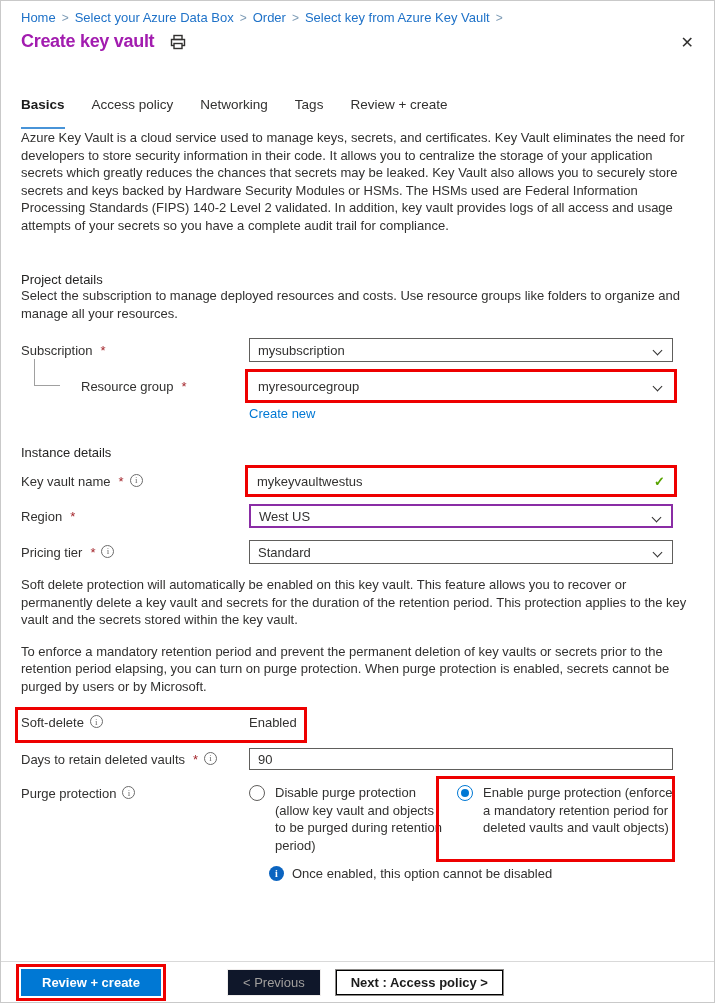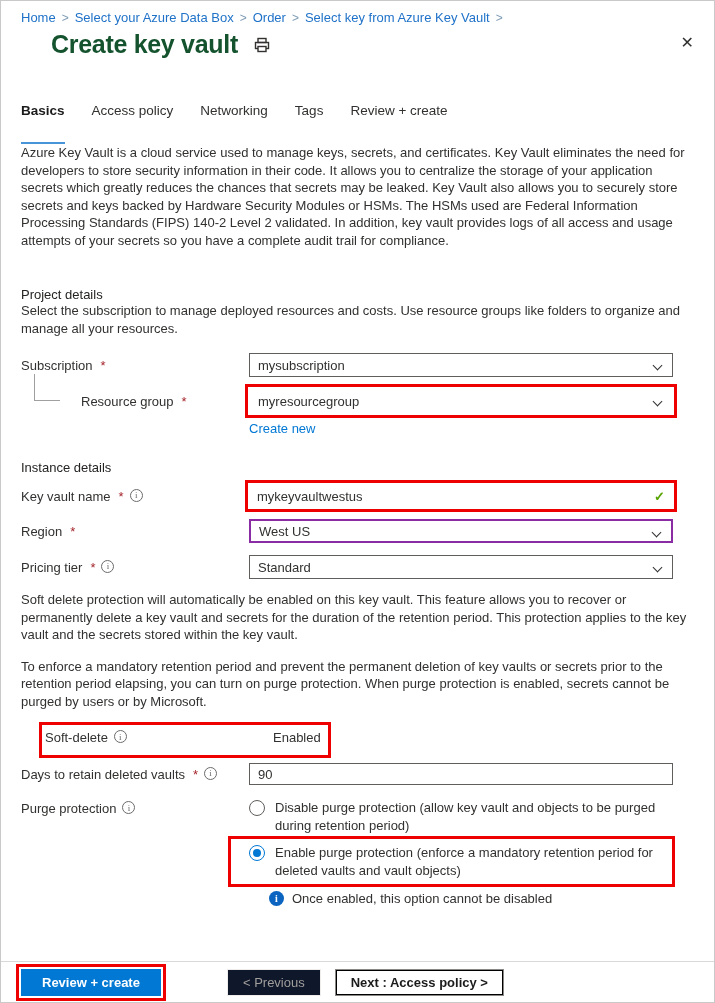--- a/index.html
+++ b/index.html
@@ -18,7 +18,7 @@
   .sep { color:#7e9cb6; margin:0 6px; font-size:12px; }
   
   .titlebar { margin-top:5px; padding:0 20px; display:flex; align-items:center; }
-  .page-title { font-size:25px; font-weight:700; color:#14532d; letter-spacing:-0.3px;margin-left:30px; }
+  .page-title { font-size:18px; font-weight:700; color:#a21caf; letter-spacing:-0.3px; }
   .print-icon { margin-left:16px; margin-top:4px; cursor:pointer; }
   .close-x { position:absolute; top:34px; right:20px; font-size:16px; color:#323130; cursor:pointer; line-height:1; }
   

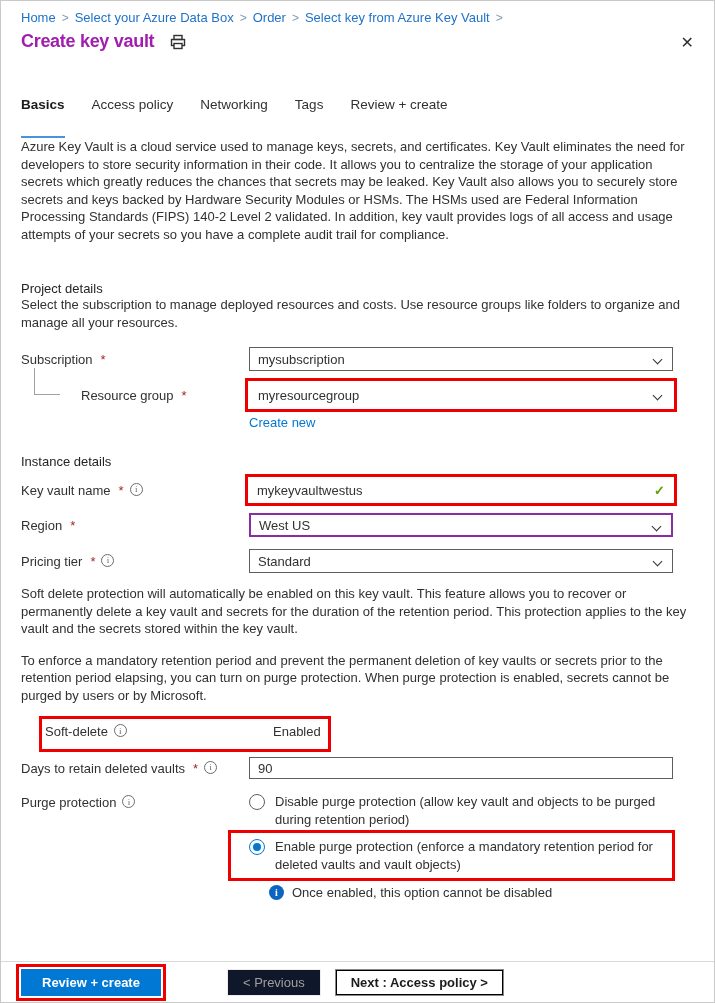--- a/index.html
+++ b/index.html
@@ -23,7 +23,7 @@
   .close-x { position:absolute; top:34px; right:20px; font-size:16px; color:#323130; cursor:pointer; line-height:1; }
   
   .tabs { margin-top:44px; padding:0 20px; display:flex; gap:27px; font-size:13.5px; }
-  .tab { padding-bottom:24px; cursor:pointer; color:#323130; border-bottom:2px solid transparent; }
+  .tab { padding-bottom:15px; cursor:pointer; color:#323130; border-bottom:2px solid transparent; }
   .tab.active { font-weight:700; color:#1b1b1b; border-bottom:2px solid #4894d8; }
   
   .content { padding:0 22px 0 20px; }

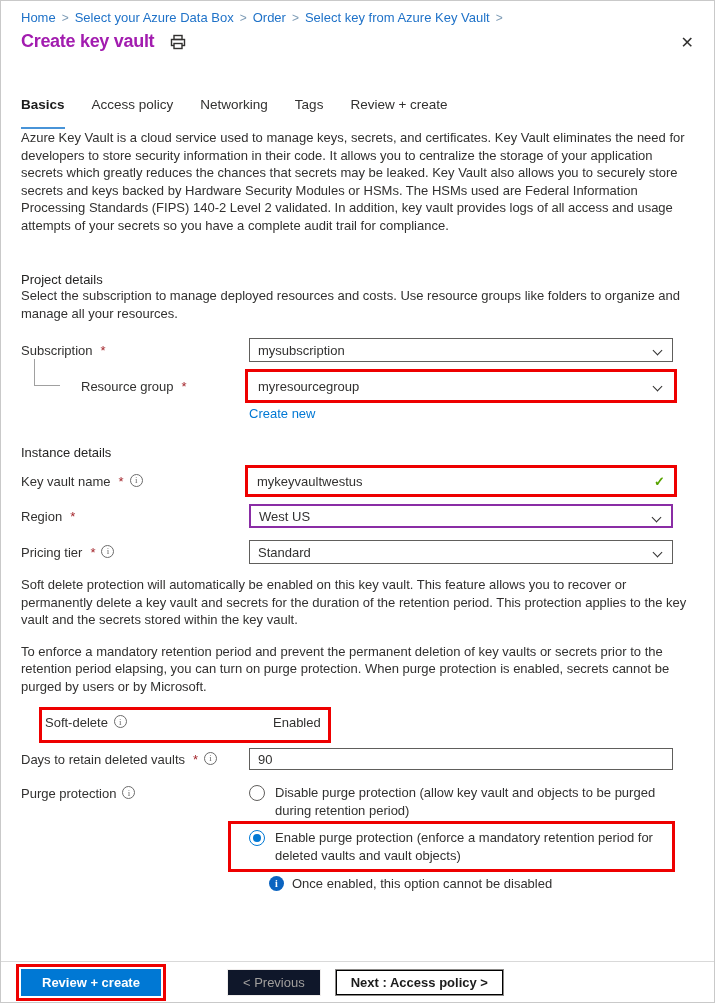--- a/index.html
+++ b/index.html
@@ -194,7 +194,7 @@
   <p class="body-text" style="margin-top:9px;">Soft delete protection will automatically be enabled on this key vault. This feature allows you to recover or permanently delete a key vault and secrets for the duration of the retention period. This protection applies to the key vault and the secrets stored within the key vault.</p>
   <p class="body-text" style="margin-top:14px;">To enforce a mandatory retention period and prevent the permanent deletion of key vaults or secrets prior to the retention period elapsing, you can turn on purge protection. When purge protection is enabled, secrets cannot be purged by users or by Microsoft.</p>
 
-  <div class="row" style="margin-top:20px;margin-left:24px;">
+  <div class="row" style="margin-top:20px;">
     <div class="hl hl-softdelete"></div>
     <div class="lbl">
       <span>Soft-delete</span>

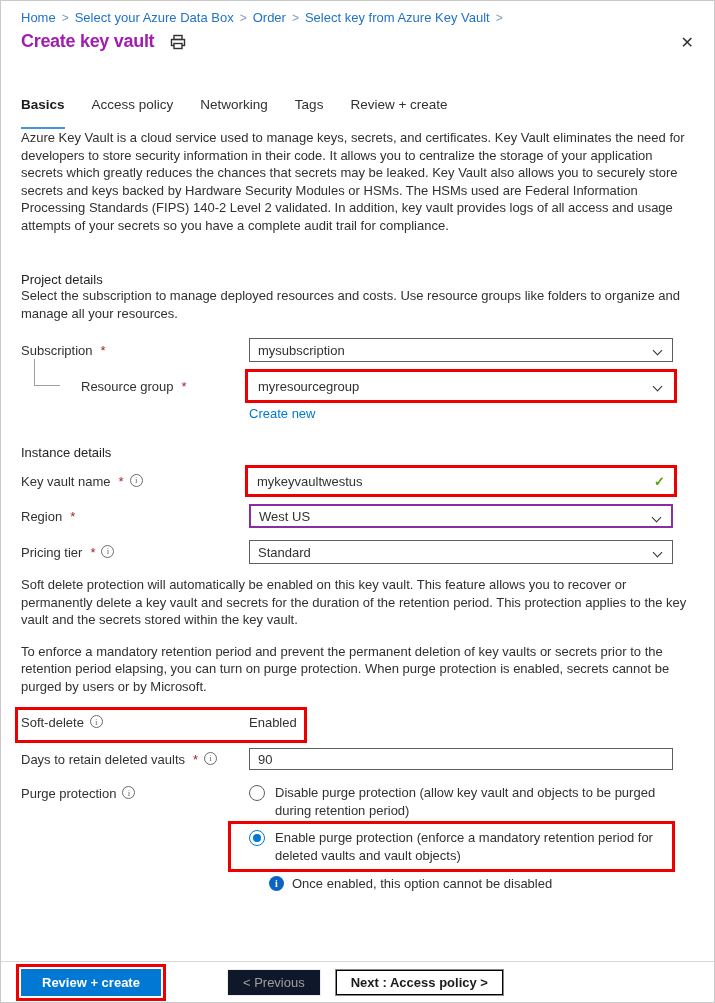--- a/index.html
+++ b/index.html
@@ -68,7 +68,7 @@
   .hl-radio { left:-21px; right:-2px; top:-8px; bottom:-8px; }
   .hl-btn { inset:-6px -6px; }
   
-  .radio-group { display:flex; flex-direction:column; gap:10px; width:424px; }
+  .radio-group { display:flex; flex-direction:row; gap:10px; width:424px; }
   .radio-option { display:flex; gap:10px; position:relative; align-items:flex-start; }
   .radio { width:16px; height:16px; border:1px solid #605e5c; border-radius:50%;
     flex-shrink:0; margin-top:1px; position:relative; cursor:pointer; background:#fff; }

